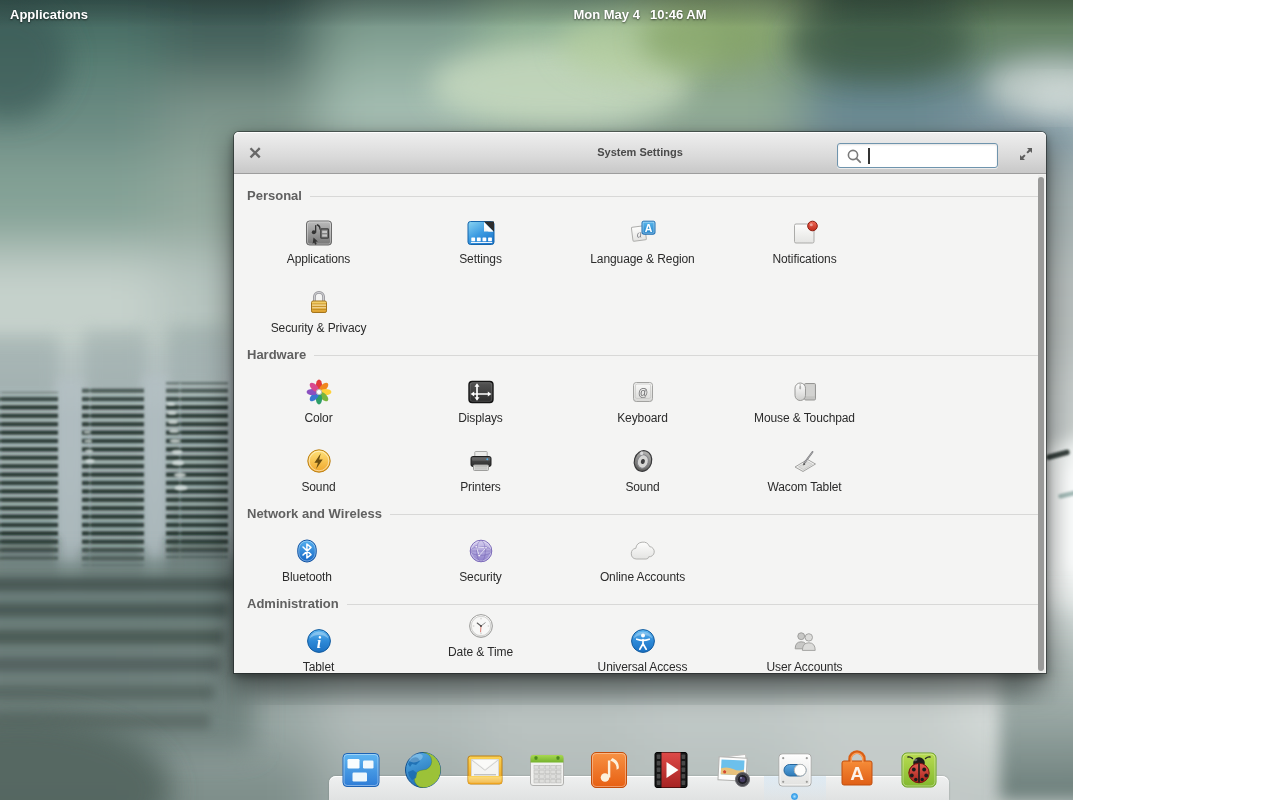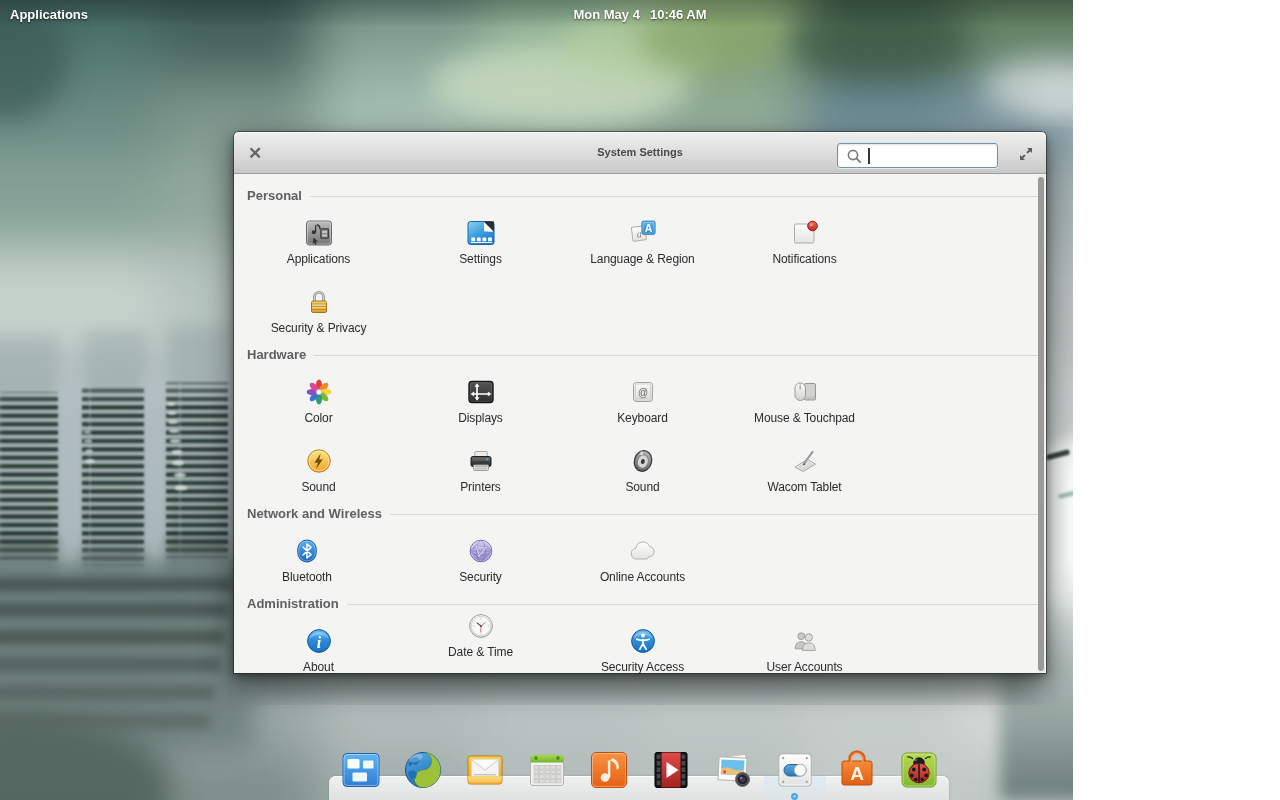--- a/index.html
+++ b/index.html
@@ -642,7 +642,7 @@
           <path d="M4.6 11.5 a9.9 9.9 0 0 1 18.8 0 a14.5 14.5 0 0 0 -18.8 0 Z" fill="rgba(255,255,255,0.3)"></path>
           <text x="14" y="20.5" text-anchor="middle" font-family="Liberation Serif, serif" font-style="italic" font-weight="bold" font-size="16" fill="#fff">i</text>
         </svg>
-        <span class="t">About</span>
+        <span class="t">Tablet</span>
       </div>
       <div class="item" style="left:176.5px;top:480px">
         <svg class="ic" width="28" height="28" viewBox="0 0 28 28">

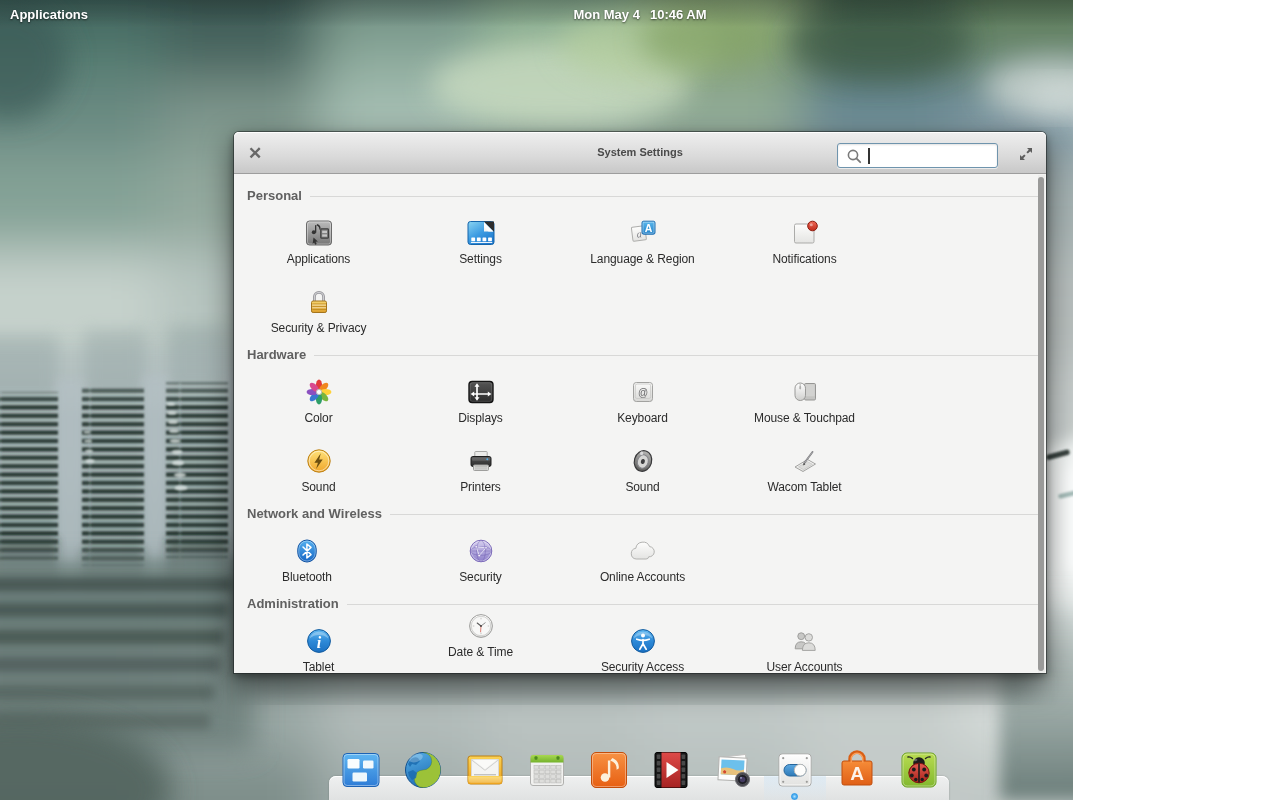--- a/index.html
+++ b/index.html
@@ -670,7 +670,7 @@
           <line x1="14" y1="12.6" x2="14" y2="16.8" stroke="#fff" stroke-width="1.7" stroke-linecap="round"></line>
           <path d="M14 16.8 l-3.2 5.4 M14 16.8 l3.2 5.4" stroke="#fff" stroke-width="1.7" fill="none" stroke-linecap="round"></path>
         </svg>
-        <span class="t">Security Access</span>
+        <span class="t">Universal Access</span>
       </div>
       <div class="item" style="left:500.5px;top:495px">
         <svg class="ic" width="28" height="28" viewBox="0 0 28 28">

